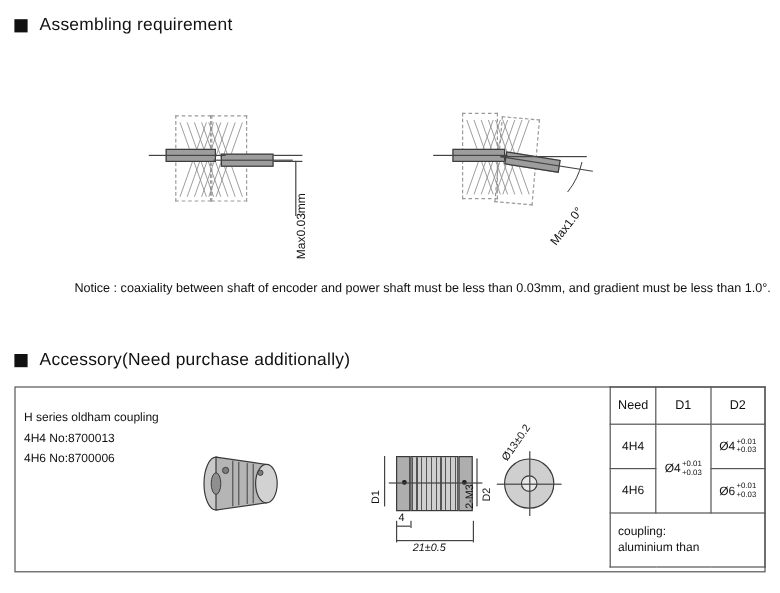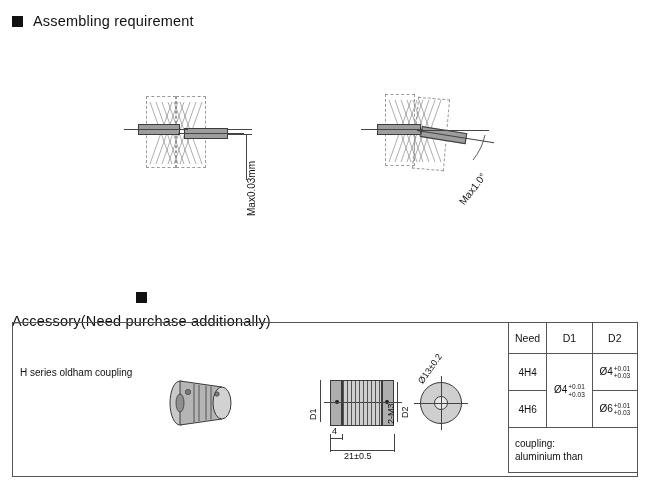--- a/index.html
+++ b/index.html
@@ -247,6 +247,7 @@
     </div>
   </div>
 
+  <div id="notice">Notice : coaxiality between shaft of encoder and power shaft must be less than 0.03mm, and gradient must be less than 1.0°.</div>
 
   <div class="section-head" id="head-accessory">
     <span class="sq-bullet"></span>

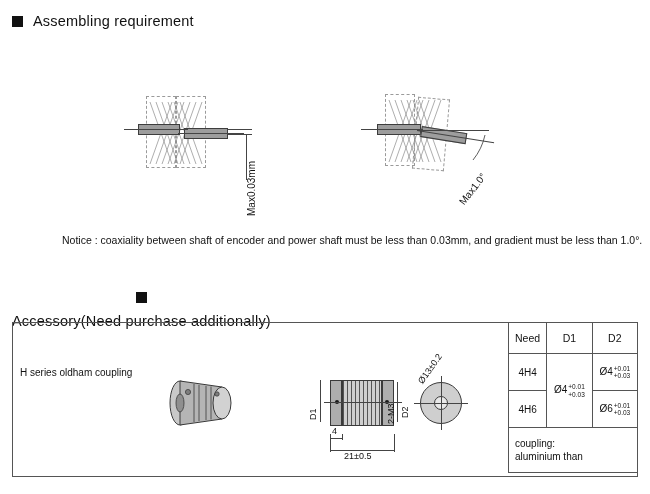--- a/index.html
+++ b/index.html
@@ -40,7 +40,7 @@
     letter-spacing: 0.2px;
   }
   #head-assembling { left: 12px; top: 13px; }
-  #head-accessory  { left: 12px; top: 292px; flex-direction: column; }
+  #head-accessory  { left: 12px; top: 292px; }
 
   
   .diagram {

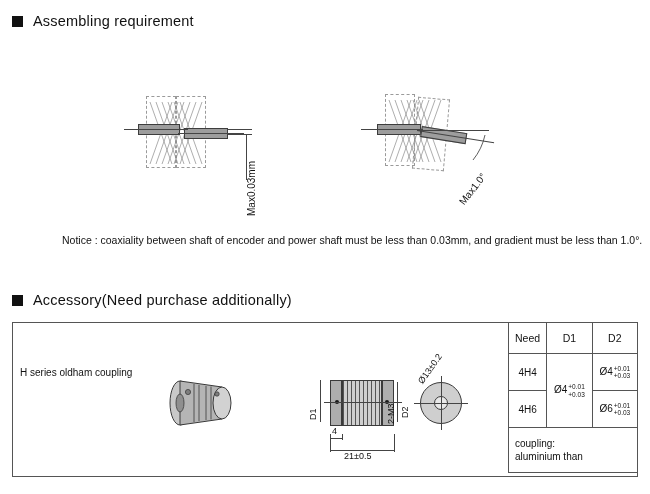--- a/index.html
+++ b/index.html
@@ -106,7 +106,7 @@
     line-height: 17px;
     color: #111;
   }
-  #acc-text .ln { white-space: nowrap; margin-top: 24px; }
+  #acc-text .ln { white-space: nowrap; }
 
   
   #coupling-3d {

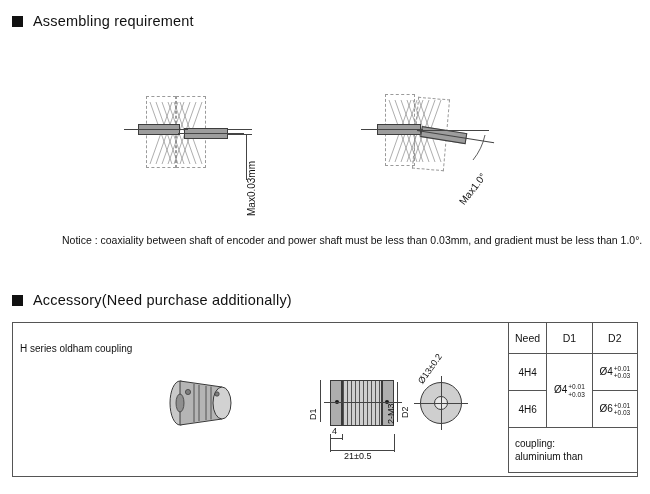--- a/index.html
+++ b/index.html
@@ -258,6 +258,7 @@
 
   <div id="acc-text">
     <div class="ln">H series oldham coupling</div>
+    <div class="ln">4H4   No:8700013</div>
   </div>
 
   <div id="coupling-3d">

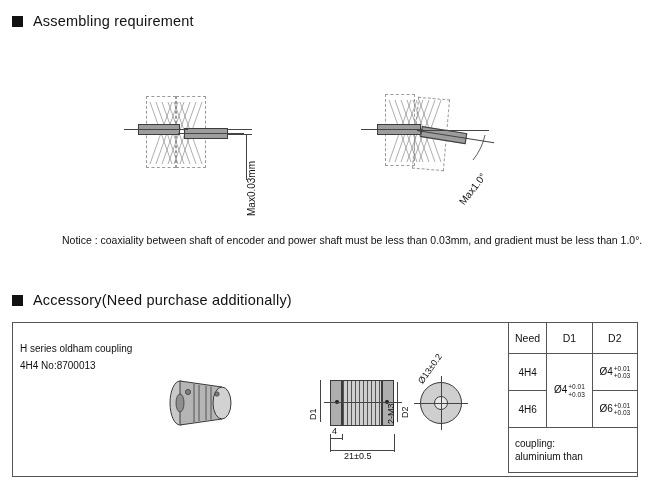--- a/index.html
+++ b/index.html
@@ -259,6 +259,7 @@
   <div id="acc-text">
     <div class="ln">H series oldham coupling</div>
     <div class="ln">4H4   No:8700013</div>
+    <div class="ln">4H6   No:8700006</div>
   </div>
 
   <div id="coupling-3d">

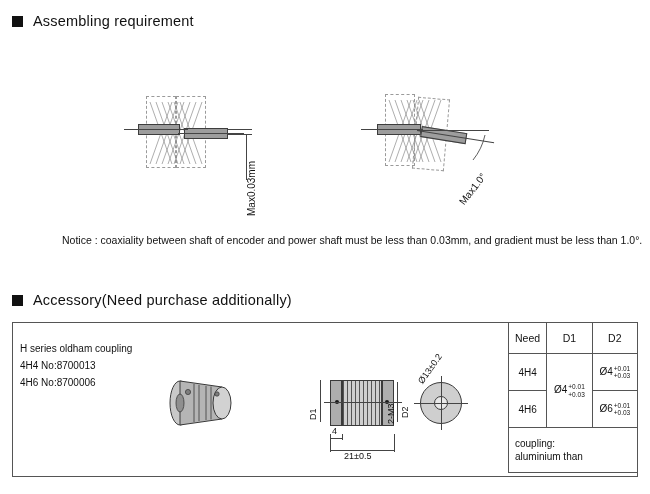--- a/index.html
+++ b/index.html
@@ -309,7 +309,7 @@
     <div class="vline" style="left:30px; top:84px; height:18px;"></div>
     <div class="vline" style="left:42px; top:84px; height:6px;"></div>
     <div class="vline" style="left:94px; top:84px; height:18px;"></div>
-    <div class="small-txt" style="left:44px; top:101px;">21±0.5</div>
+    <div class="small-txt" style="left:44px; top:101px;font-style:italic;">21±0.5</div>
 
     <div class="circle" style="left:120px; top:32px; width:42px; height:42px;"></div>
     <div class="circle" style="left:134px; top:46px; width:14px; height:14px; background:#e8e8e8;"></div>

